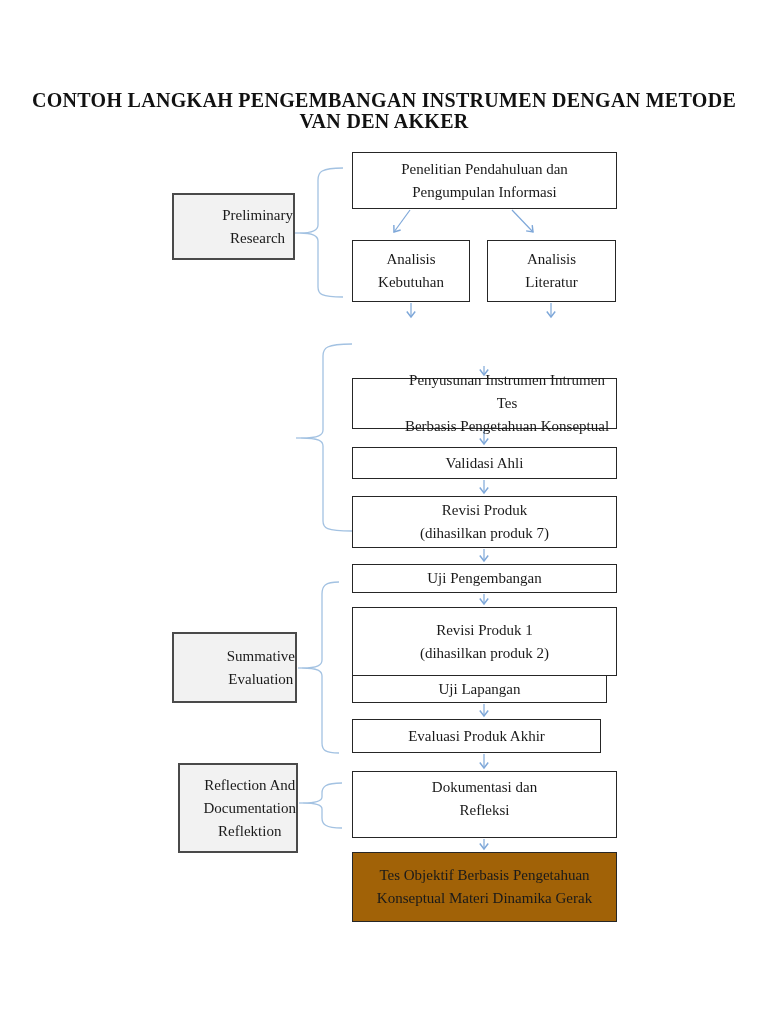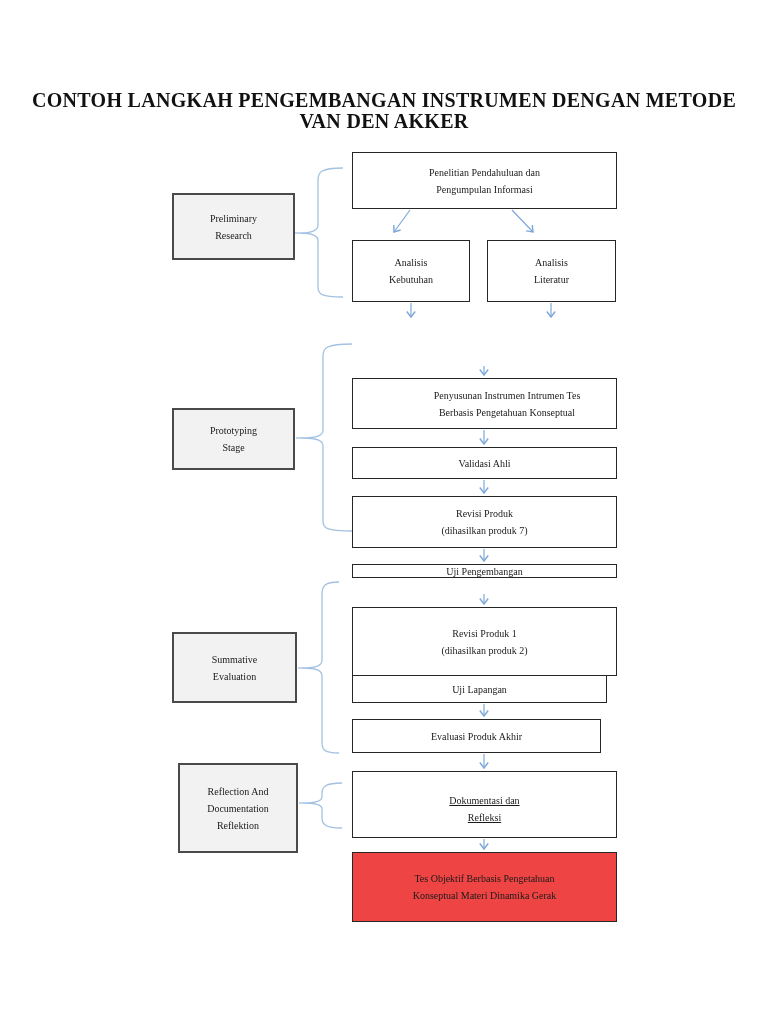--- a/index.html
+++ b/index.html
@@ -21,7 +21,7 @@
     position:absolute;
     display:flex;align-items:center;justify-content:center;
     text-align:center;
-    font-size:10px;line-height:17px;
+    font-size:15px;line-height:23px;
     white-space:pre-line;
     box-sizing:border-box;
     z-index:2;

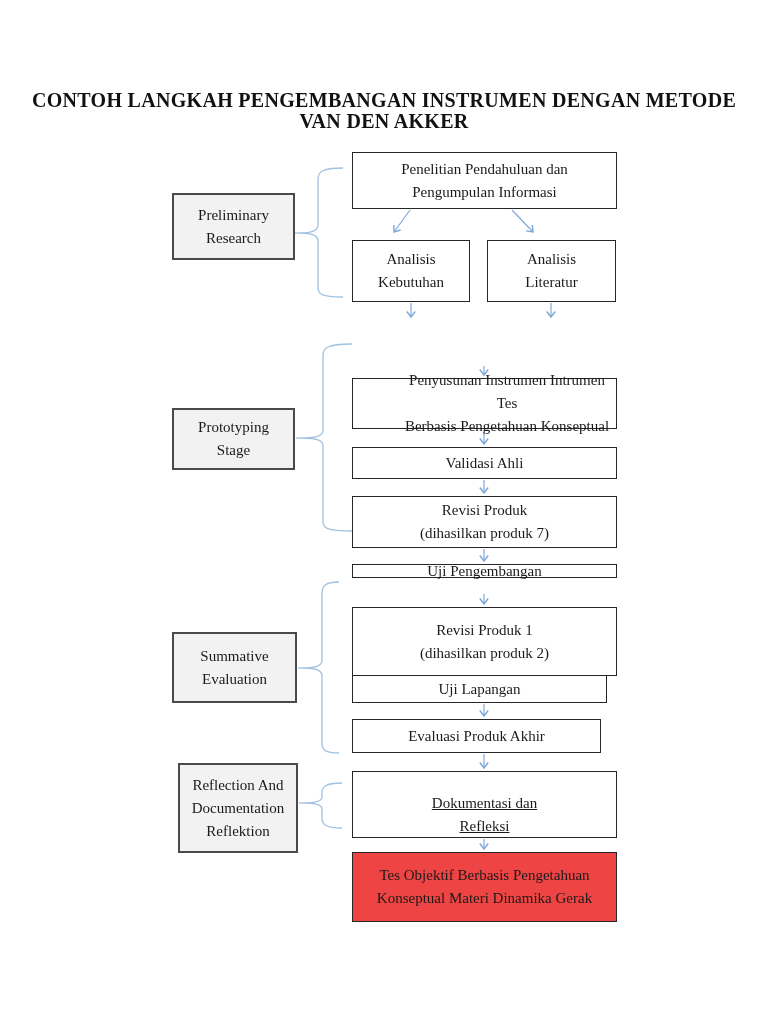--- a/index.html
+++ b/index.html
@@ -29,6 +29,7 @@
   .stage{
     background:#f2f2f2;
     border:2px solid #4a4a4a;
+    justify-content:flex-end;
   }
   .flow{
     background:#ffffff;

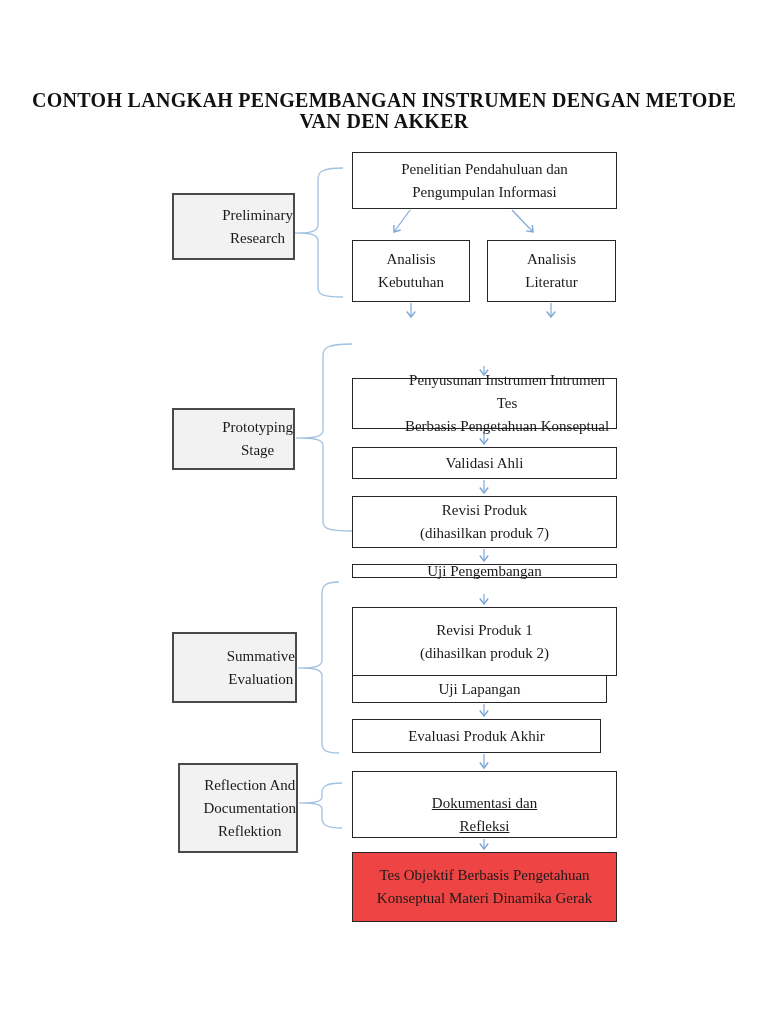--- a/index.html
+++ b/index.html
@@ -106,8 +106,6 @@
 
   <div class="box stage s1"><span>Preliminary
 Research</span></div>
-  <div class="box stage s2"><span>Prototyping
-Stage</span></div>
   <div class="box stage s3"><span>Summative
 Evaluation</span></div>
   <div class="box stage s4"><span>Reflection And

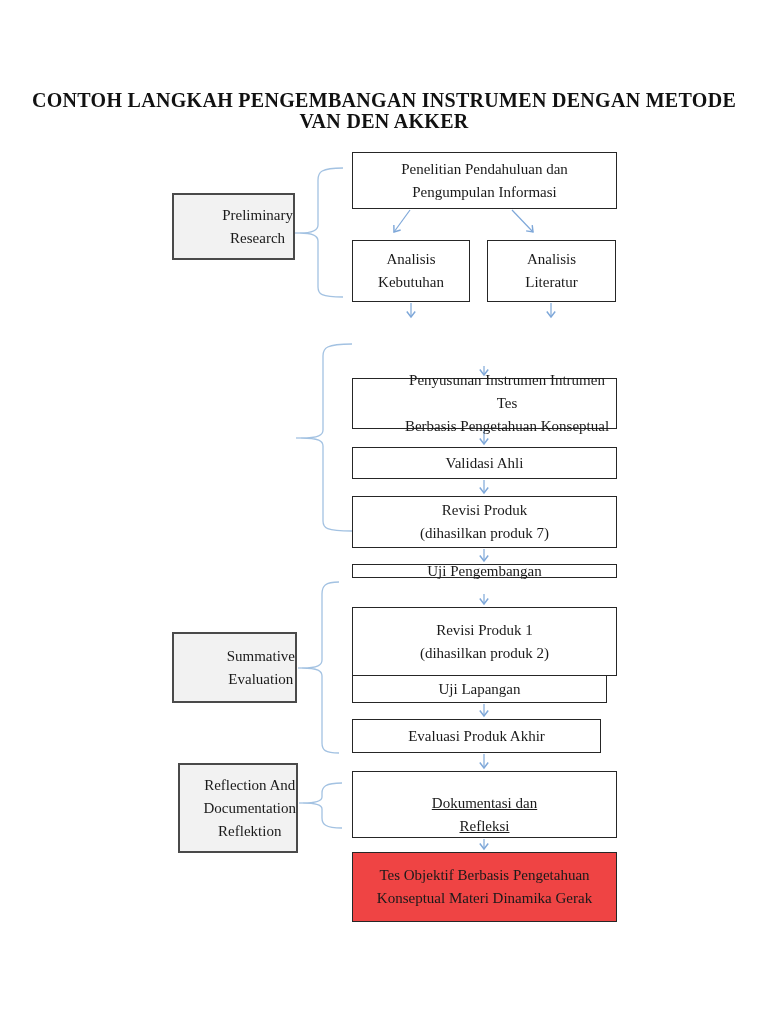--- a/index.html
+++ b/index.html
@@ -51,7 +51,7 @@
   .f5{left:352px;top:378px;width:265px;height:51px;padding-left:45px;}
   .f6{left:352px;top:447px;width:265px;height:32px;}
   .f7{left:352px;top:496px;width:265px;height:52px;}
-  .f8{left:352px;top:564px;width:265px;height:14px;}
+  .f8{left:352px;top:564px;width:265px;height:29px;}
   .f9{left:352px;top:607px;width:265px;height:69px;}
   .f10{left:352px;top:675px;width:255px;height:28px;}
   .f11{left:352px;top:719px;width:249px;height:34px;}

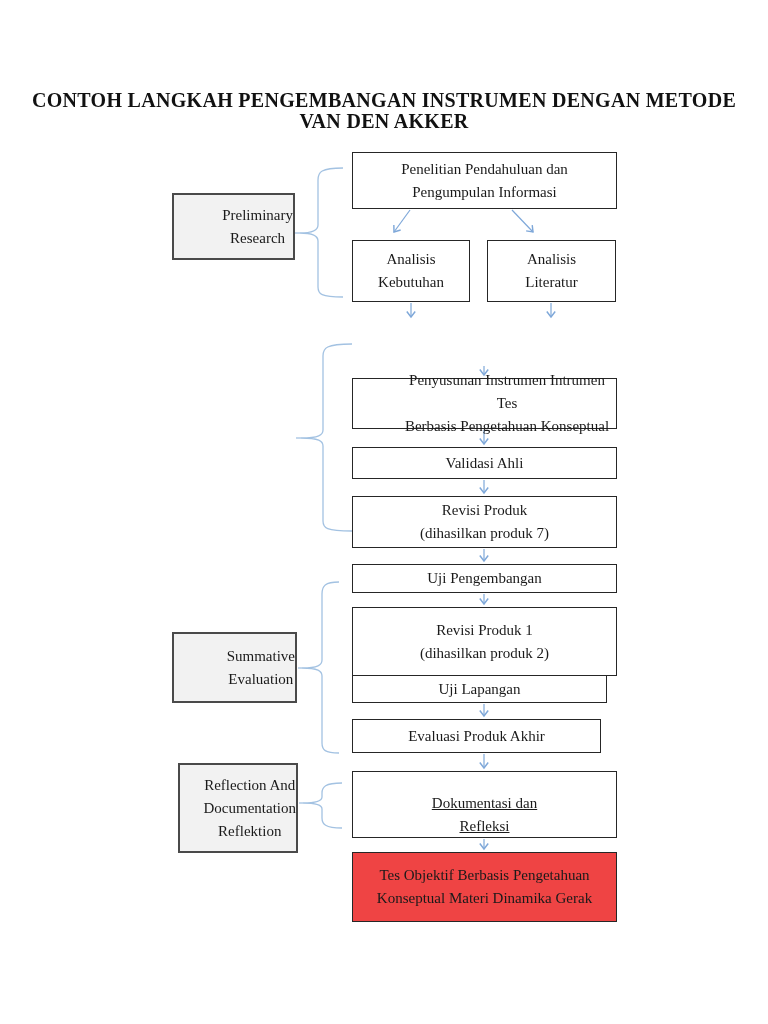--- a/index.html
+++ b/index.html
@@ -36,7 +36,7 @@
     border:1.5px solid #262626;
   }
   .flow.gray{background:#ef4444;}
-  .flow.top-text{align-items:flex-start;padding-top:20px;text-decoration:underline;}
+  .flow.top-text{align-items:flex-start;padding-top:4px;}
   .overlay{position:absolute;top:0;left:0;z-index:1;}
   
   .s1{left:172px;top:193px;width:123px;height:67px;}

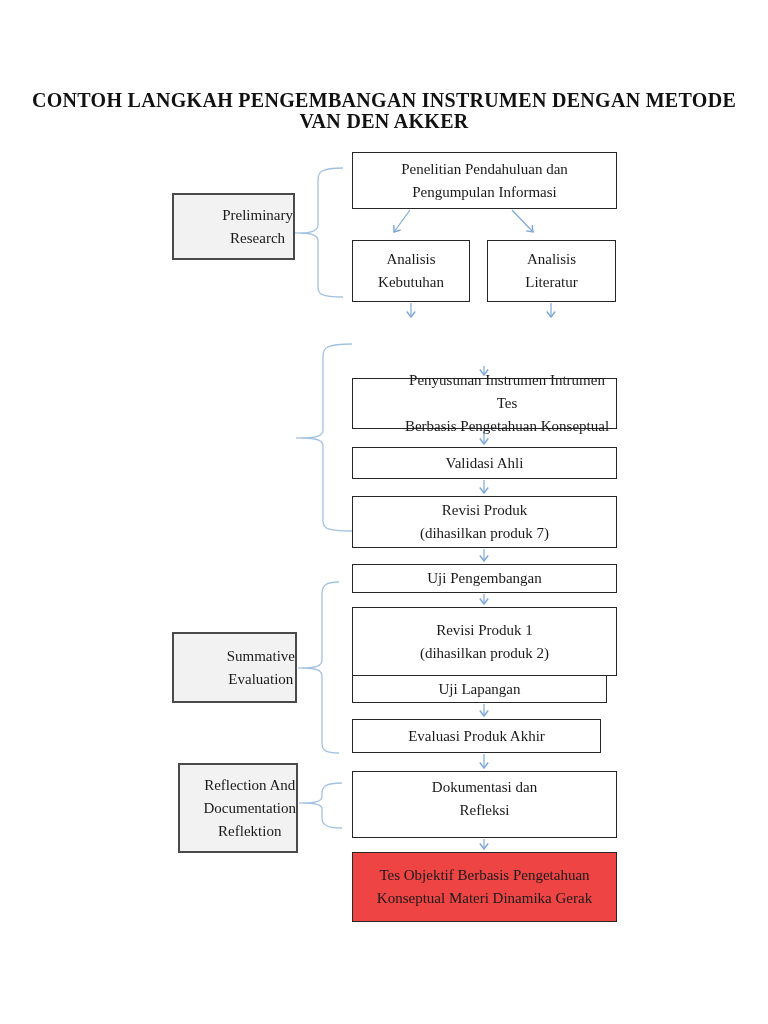--- a/index.html
+++ b/index.html
@@ -35,7 +35,7 @@
     background:#ffffff;
     border:1.5px solid #262626;
   }
-  .flow.gray{background:#ef4444;}
+  .flow.gray{background:#a16207;}
   .flow.top-text{align-items:flex-start;padding-top:4px;}
   .overlay{position:absolute;top:0;left:0;z-index:1;}
   

